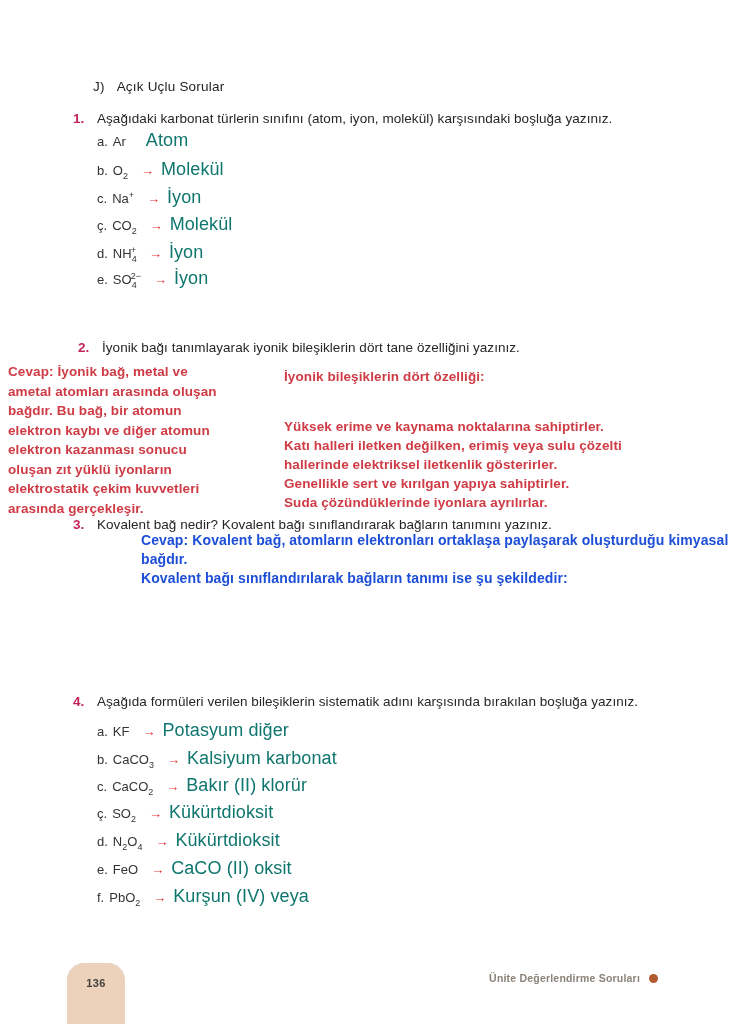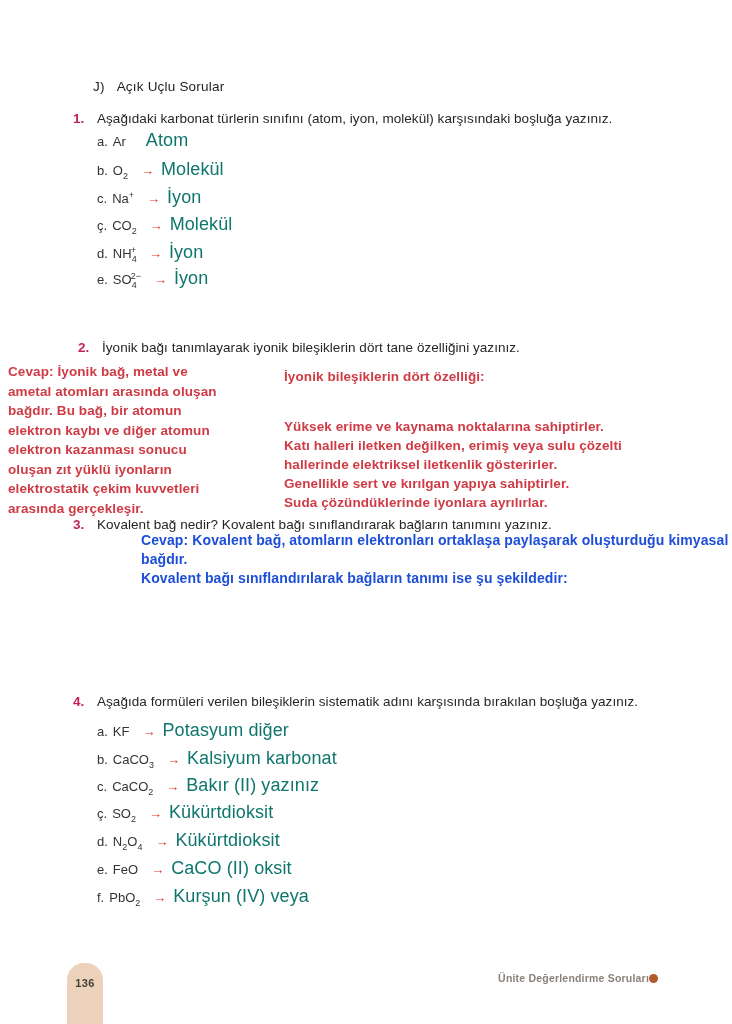--- a/index.html
+++ b/index.html
@@ -145,7 +145,7 @@
     <span class="ilabel">c.</span>
     <span class="iformula"><span>CaCO</span><sub>2</sub></span>
     <span class="arrow">→</span>
-    <span class="ans">Bakır (II) yazınız</span>
+    <span class="ans">Bakır (II) klorür</span>
   </div>
   <div class="item" style="top:802px;">
     <span class="ilabel">ç.</span>

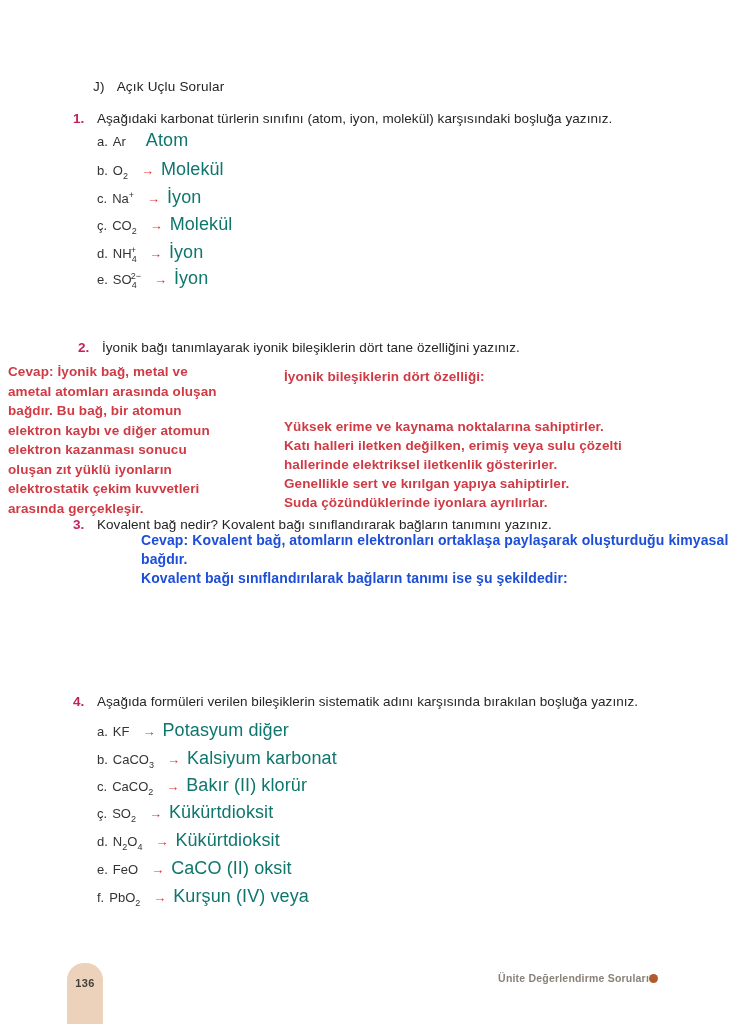--- a/index.html
+++ b/index.html
@@ -30,7 +30,7 @@
   }
   .q3red{color:#1d4ed8;font-size:14px;line-height:19px;margin-left:44px;}
   .tab{
-    position:absolute;left:67px;top:963px;width:36px;height:61px;
+    position:absolute;left:67px;top:963px;width:58px;height:61px;
     background:#ecd2ba;border-radius:17px 17px 0 0;
     display:flex;justify-content:center;align-items:flex-start;
     padding-top:14px;box-sizing:border-box;

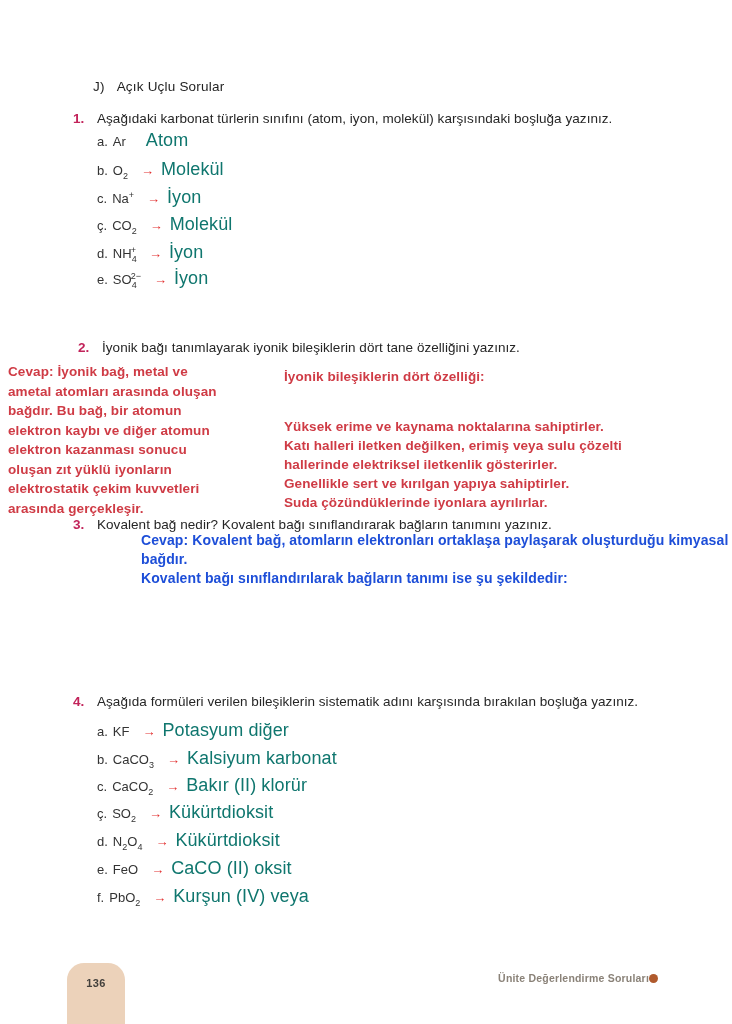--- a/index.html
+++ b/index.html
@@ -37,7 +37,7 @@
     font-size:11px;font-weight:600;color:#43403c;letter-spacing:.3px;
   }
   .footright{
-    position:absolute;right:74px;top:972px;display:flex;align-items:center;
+    position:absolute;right:74px;top:972px;display:flex;align-items:center;gap:9px;
   }
   .footlabel{
     font-size:10.5px;font-weight:bold;color:#8a8278;letter-spacing:.2px;

